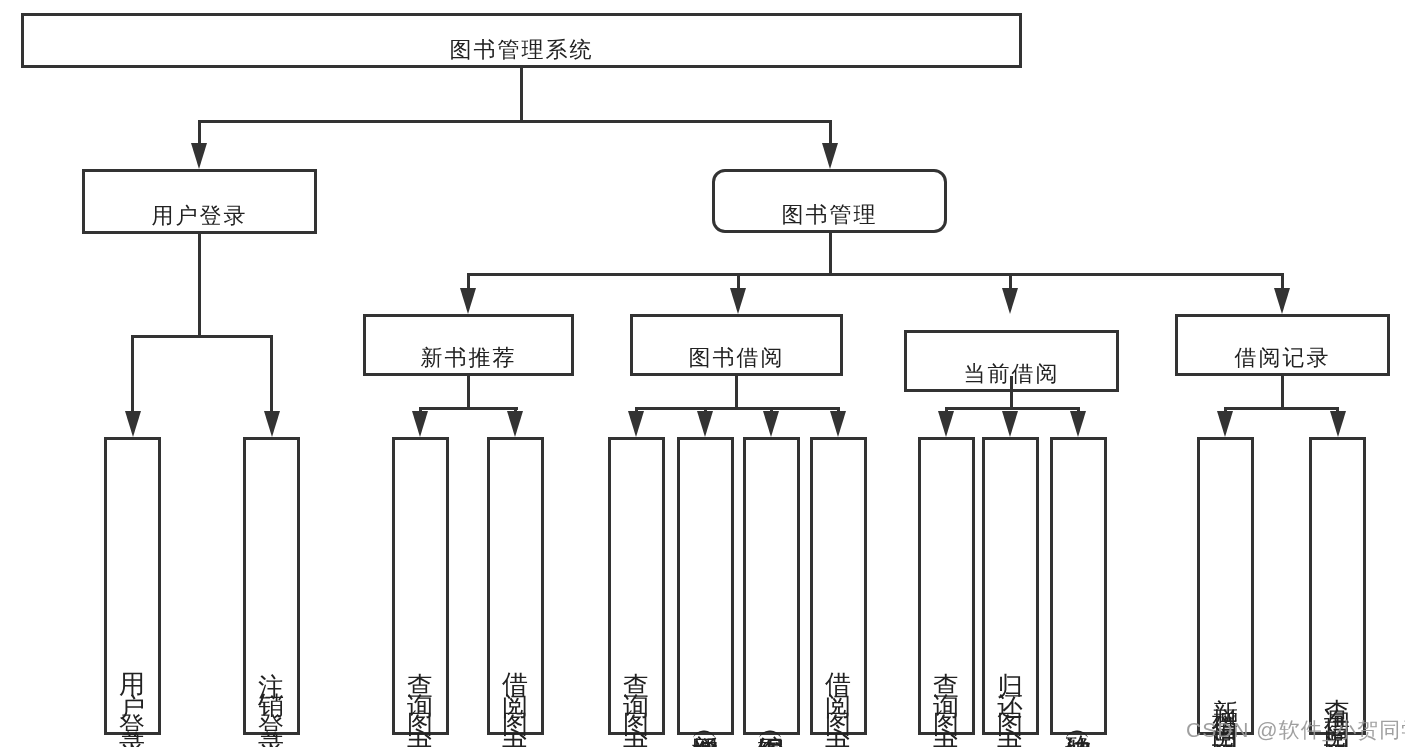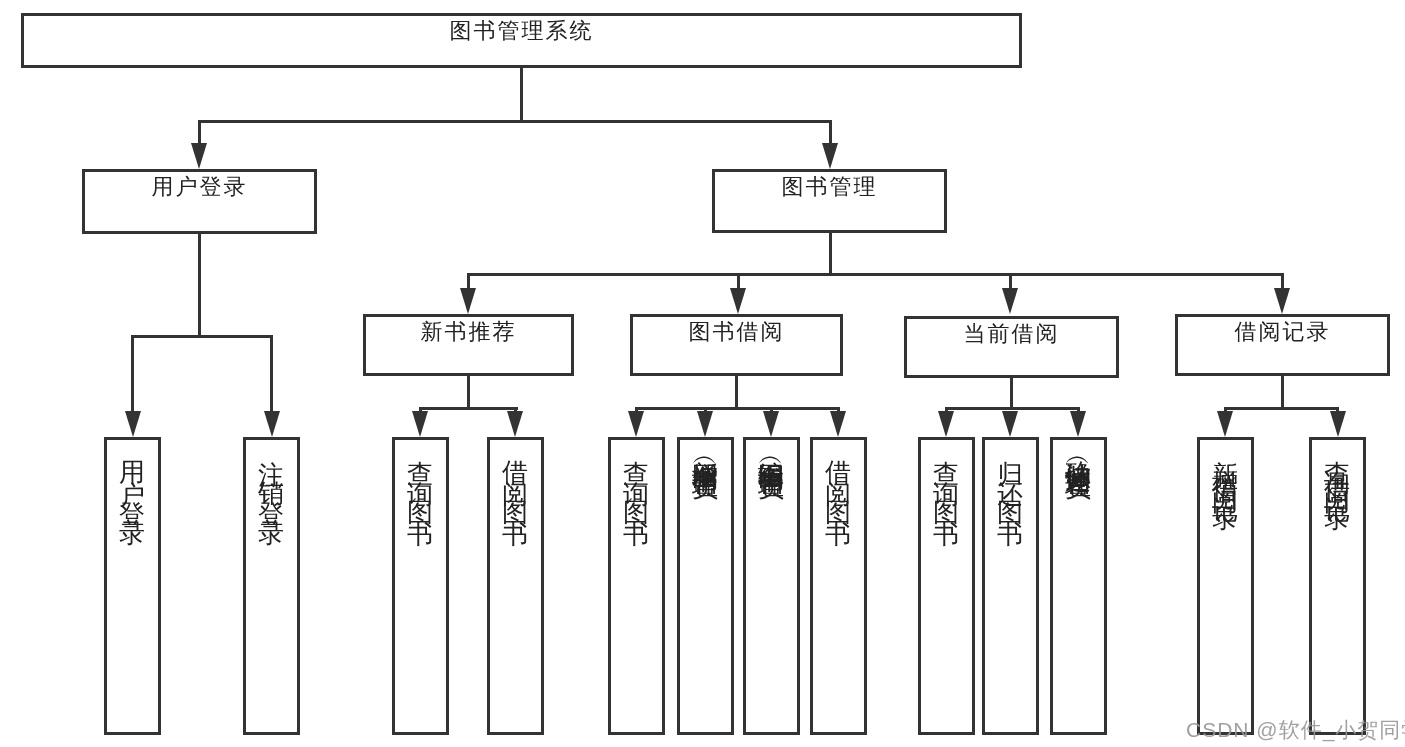--- a/index.html
+++ b/index.html
@@ -9,7 +9,7 @@
   }
   .box{
     position:absolute;border:3px solid #333333;background:#ffffff;box-sizing:border-box;
-    display:flex;align-items:flex-start;justify-content:center;
+    display:flex;align-items:flex-end;justify-content:center;
   }
   .box.h{font-size:22px;letter-spacing:2px;white-space:nowrap;}
   .box.v{width:57px;height:298px;}

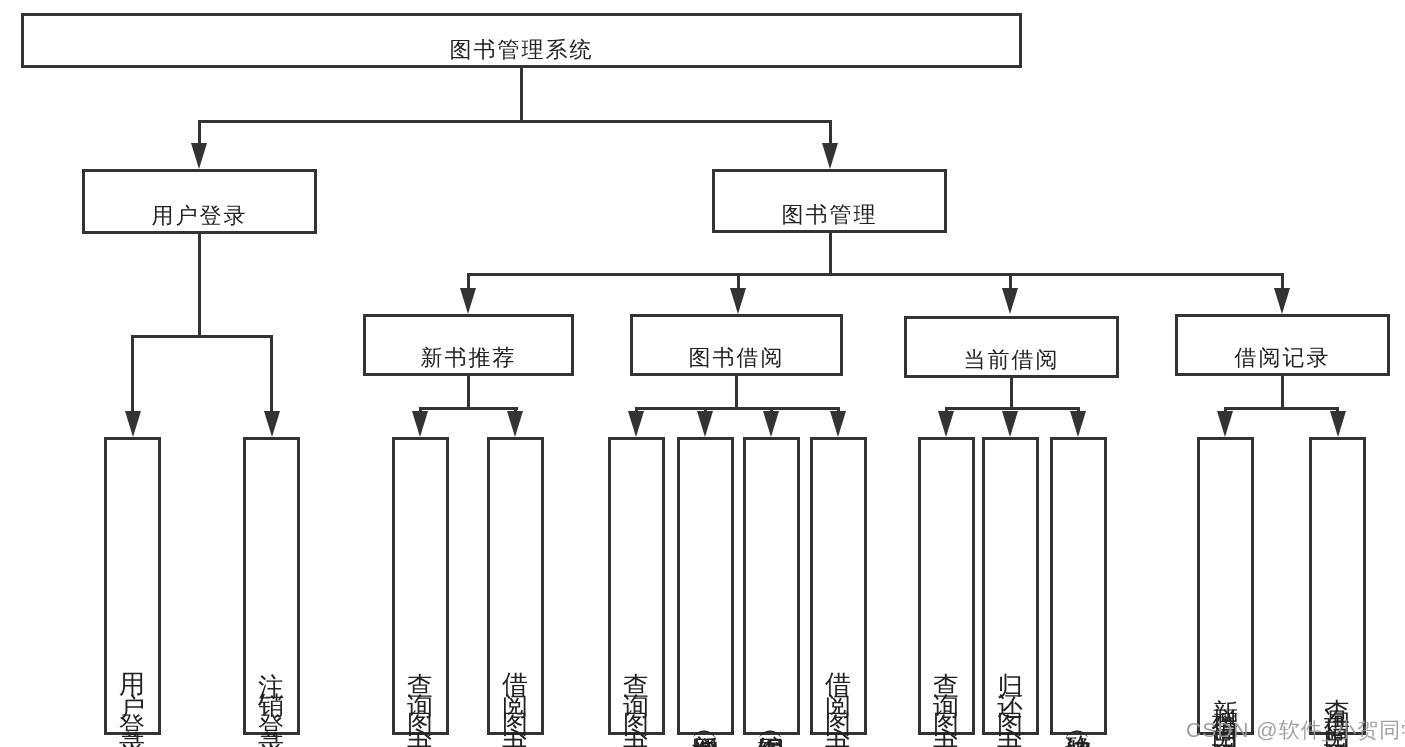--- a/index.html
+++ b/index.html
@@ -42,7 +42,7 @@
   <div class="box h" style="left:82px;top:169px;width:235px;height:65px;">
     <span>用户登录</span>
   </div>
-  <div class="box h" style="left:712px;top:169px;width:235px;height:64px;">
+  <div class="box h" style="left:712px;top:169px;width:235px;height:64px;border-radius:13px;">
     <span>图书管理</span>
   </div>
 

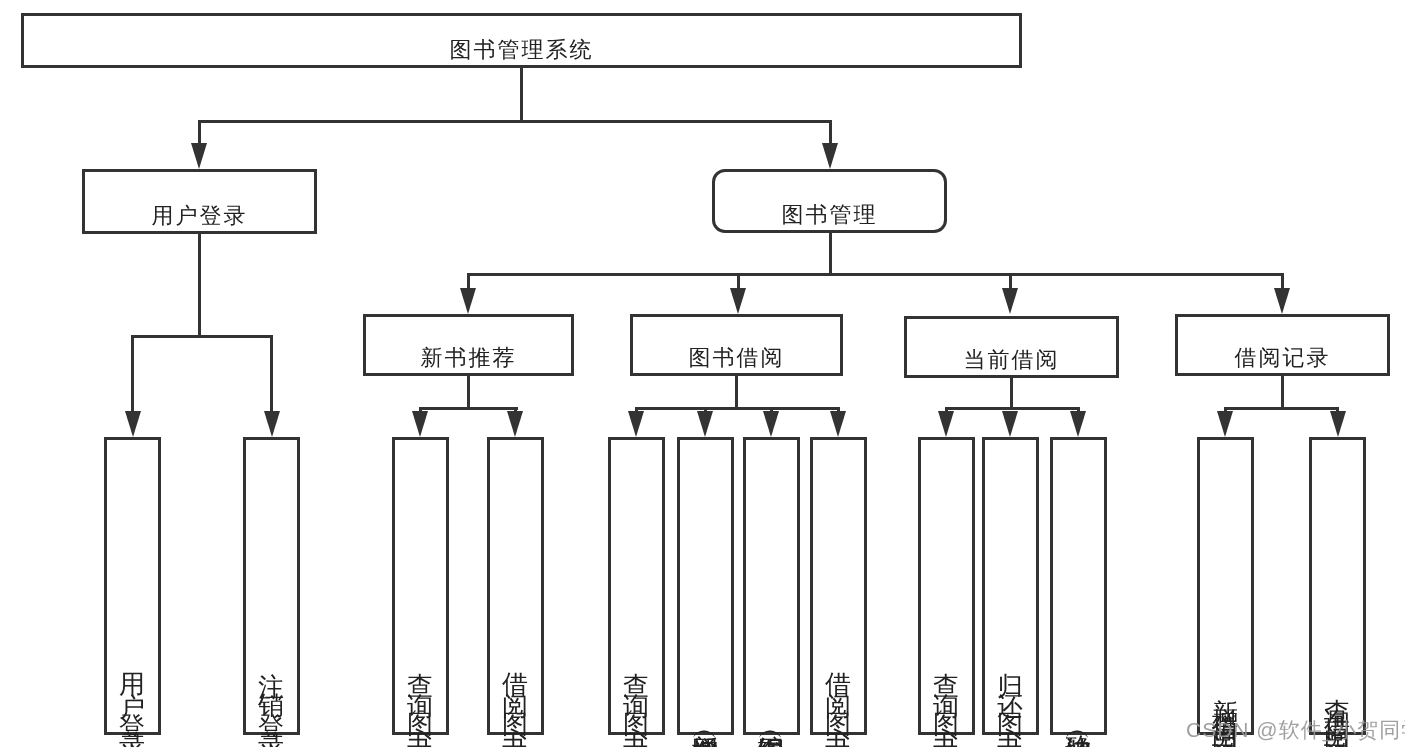--- a/index.html
+++ b/index.html
@@ -52,7 +52,7 @@
   <div class="box h" style="left:363px;top:314px;width:211px;height:62px;">
     <span>新书推荐</span>
   </div>
-  <div class="box h" style="left:904px;top:316px;width:215px;height:62px;">
+  <div class="box h" style="left:904px;top:330px;width:215px;height:62px;">
     <span>当前借阅</span>
   </div>
   <div class="box h" style="left:1175px;top:314px;width:215px;height:62px;">

